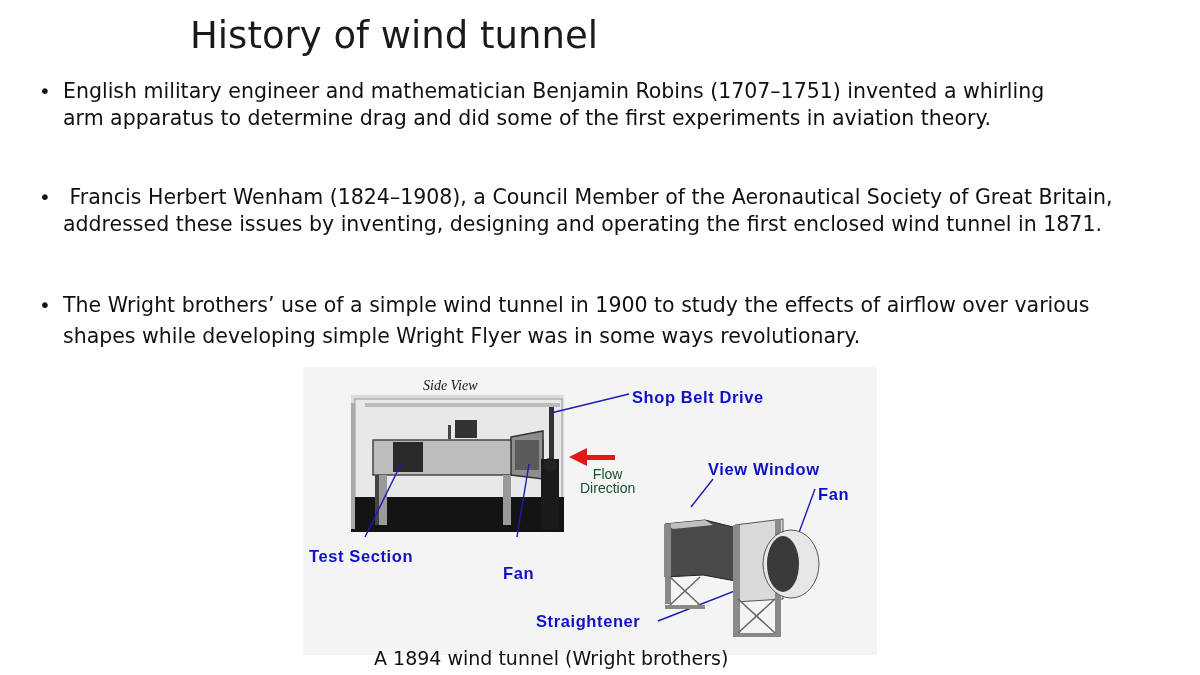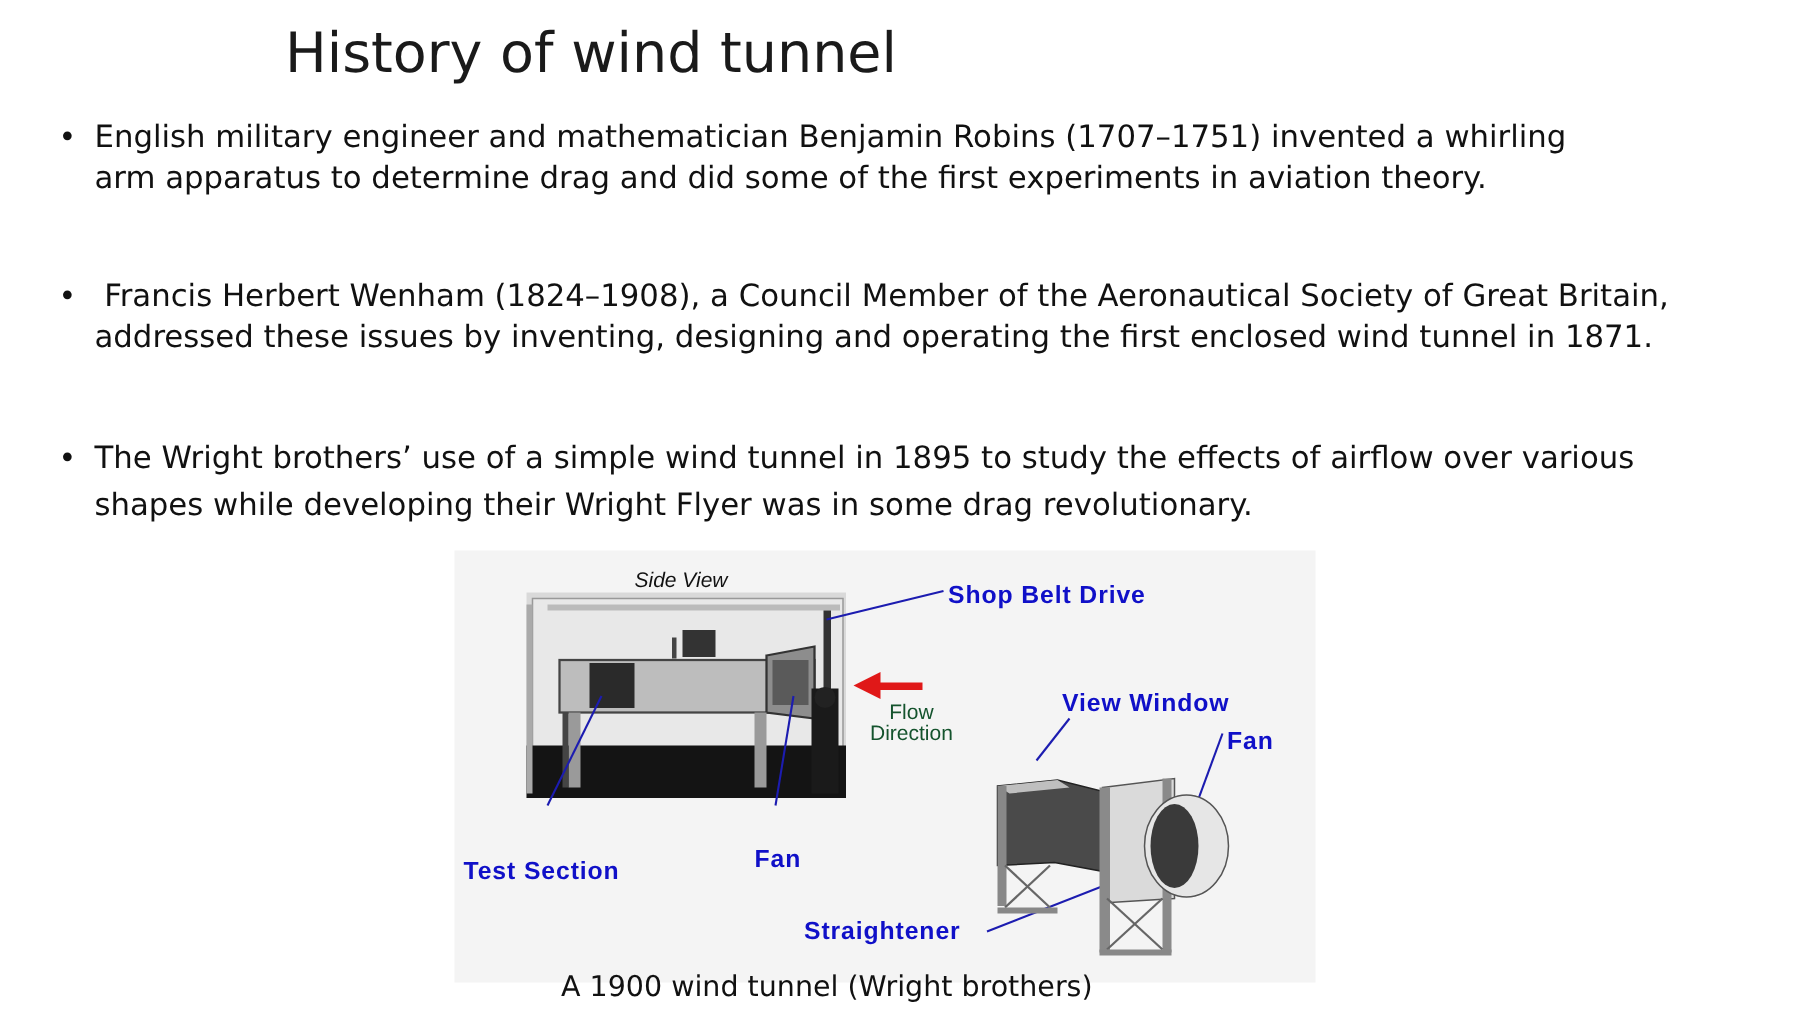--- a/index.html
+++ b/index.html
@@ -75,7 +75,7 @@
     </div>
     <div class="bullet b3">
       <span class="dot">•</span>
-      <span class="line">The Wright brothers’ use of a simple wind tunnel in 1895 to study the effects of airflow over various</span>
+      <span class="line">The Wright brothers’ use of a simple wind tunnel in 1900 to study the effects of airflow over various</span>
       <span class="line">shapes while developing their Wright Flyer was in some drag revolutionary.</span>
     </div>
   </div>

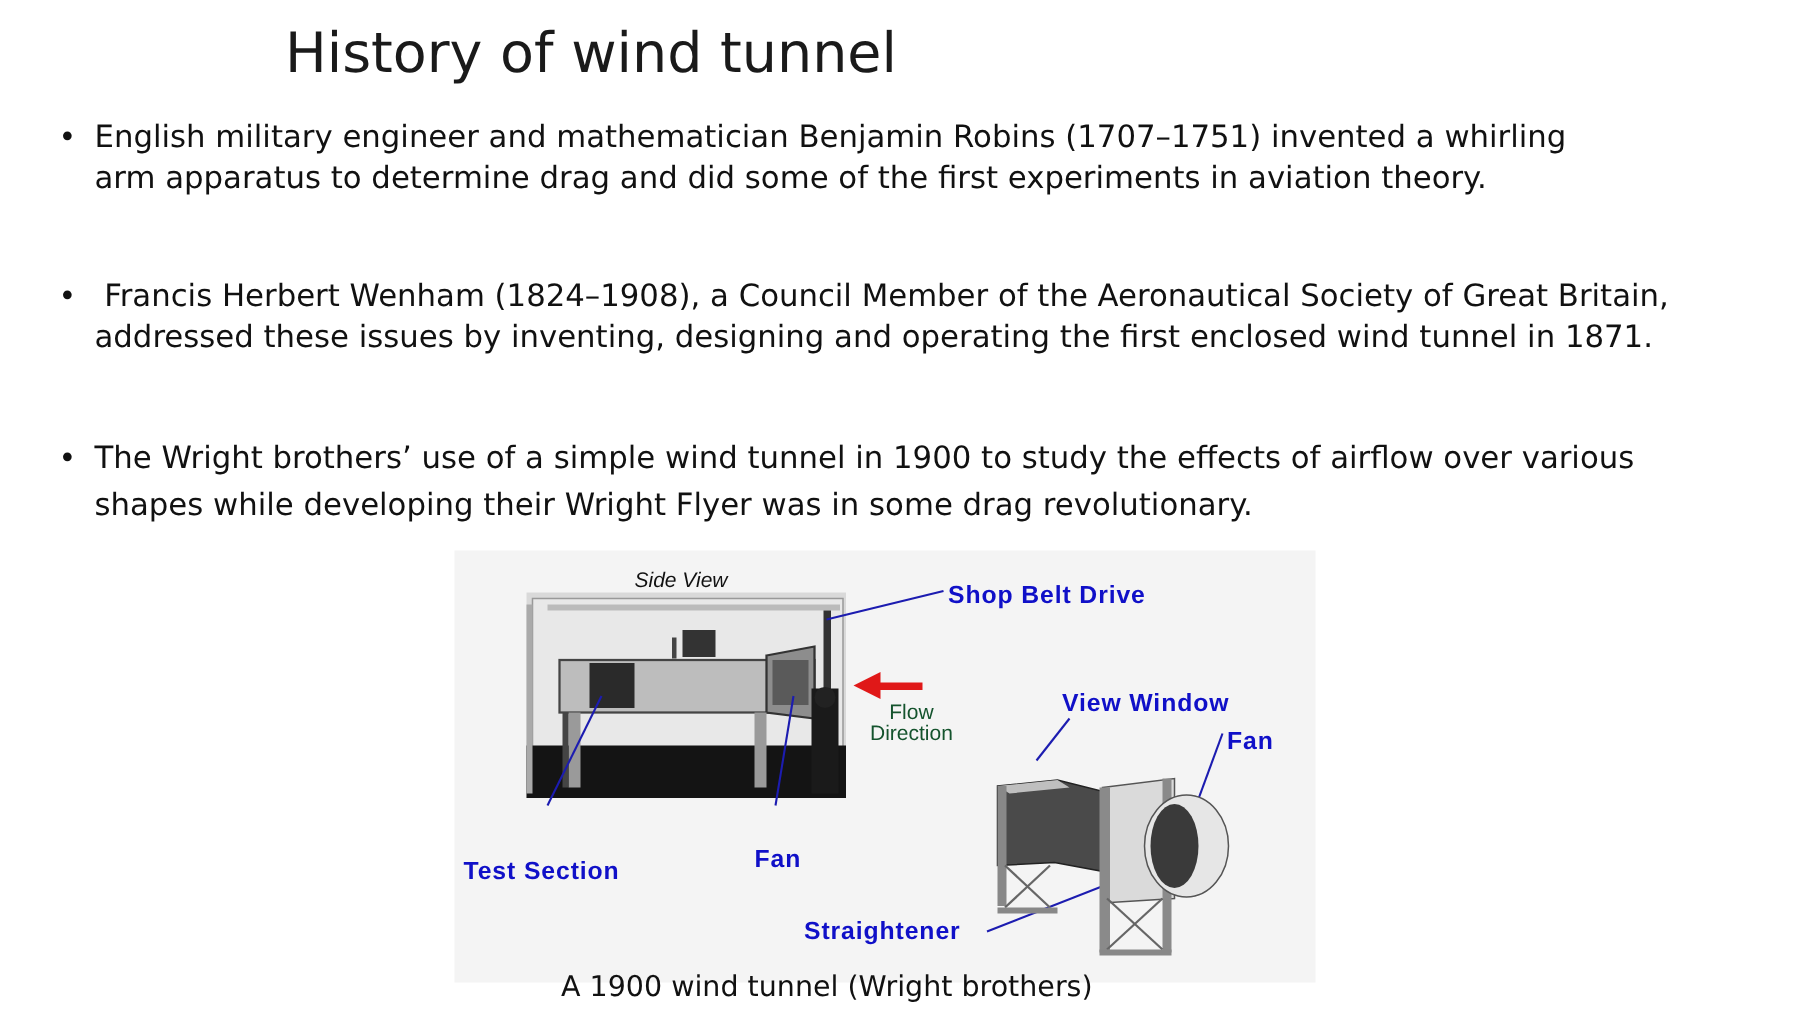--- a/index.html
+++ b/index.html
@@ -76,7 +76,7 @@
     <div class="bullet b3">
       <span class="dot">•</span>
       <span class="line">The Wright brothers’ use of a simple wind tunnel in 1900 to study the effects of airflow over various</span>
-      <span class="line">shapes while developing their Wright Flyer was in some drag revolutionary.</span>
+      <span class="line">shapes while developing simple Wright Flyer was in some ways revolutionary.</span>
     </div>
   </div>
 

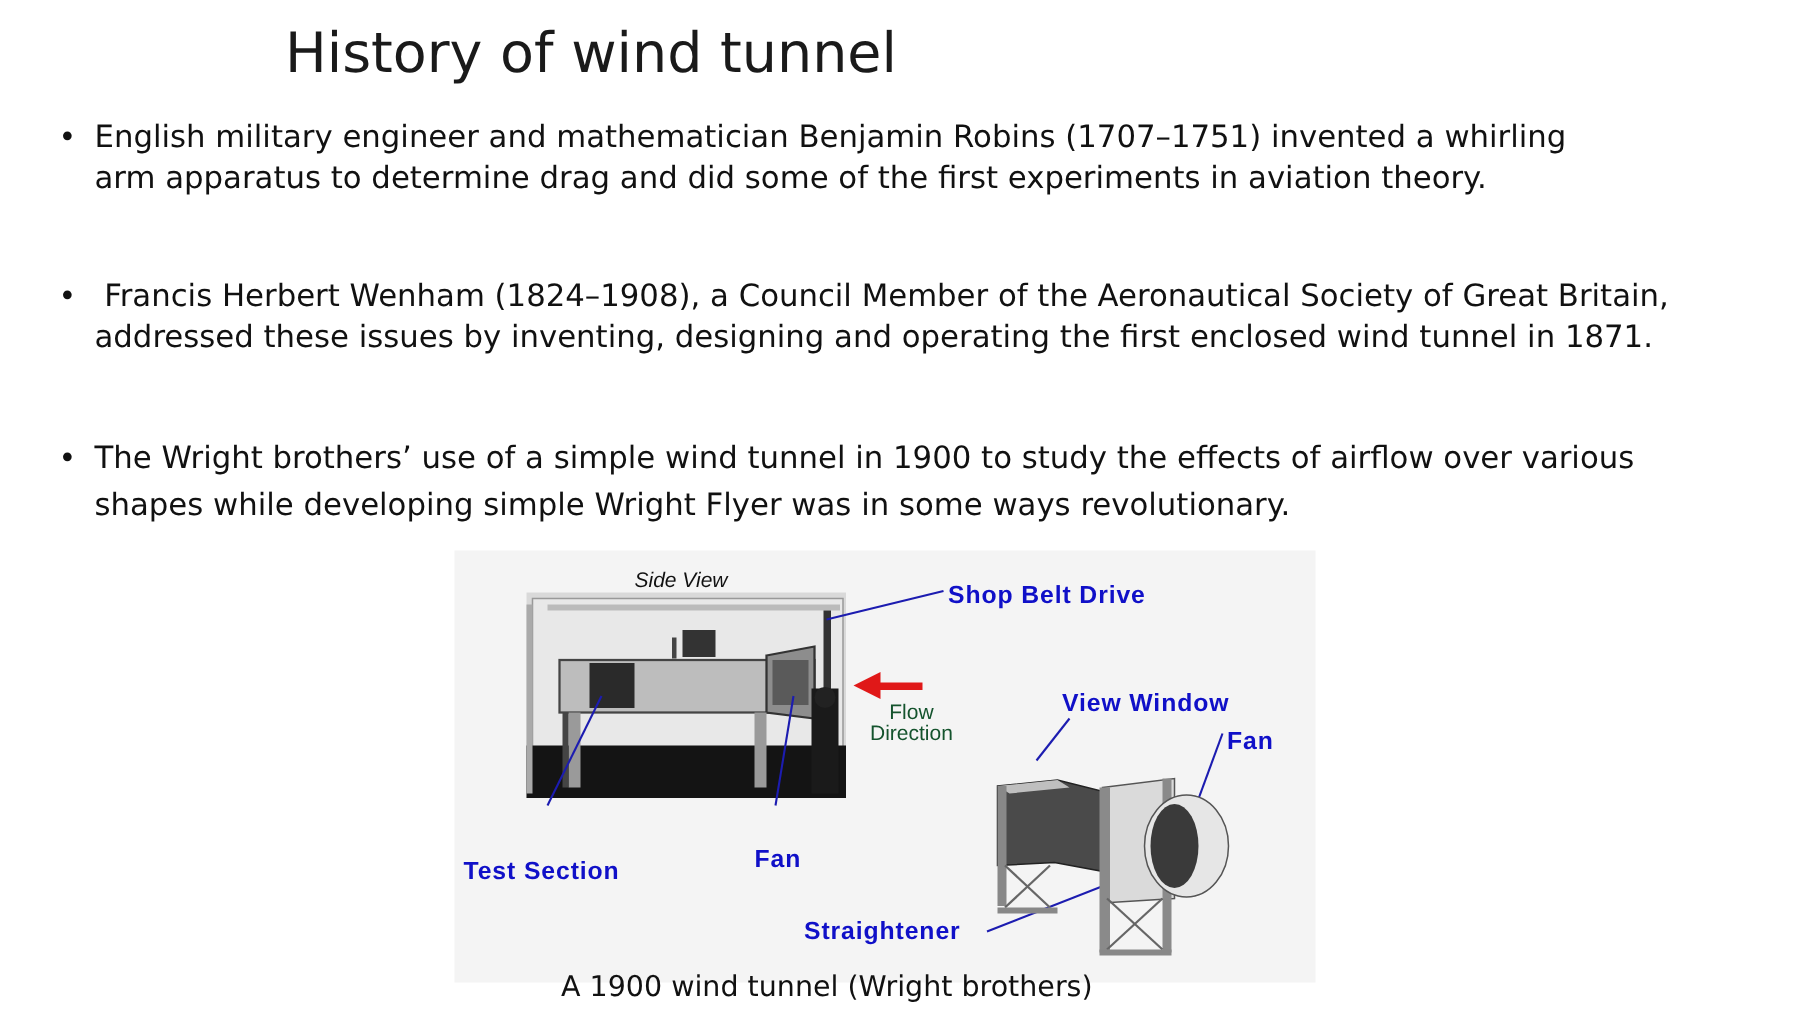--- a/index.html
+++ b/index.html
@@ -41,7 +41,7 @@
       letter-spacing: 0.6px;
     }
     .lbl-italic {
-      position: absolute; font-family: Liberation Sans, sans-serif;
+      position: absolute; font-family: Liberation Serif, serif;
       font-style: italic; color: #111; font-size: 14px; white-space: nowrap;
     }
     .flow {

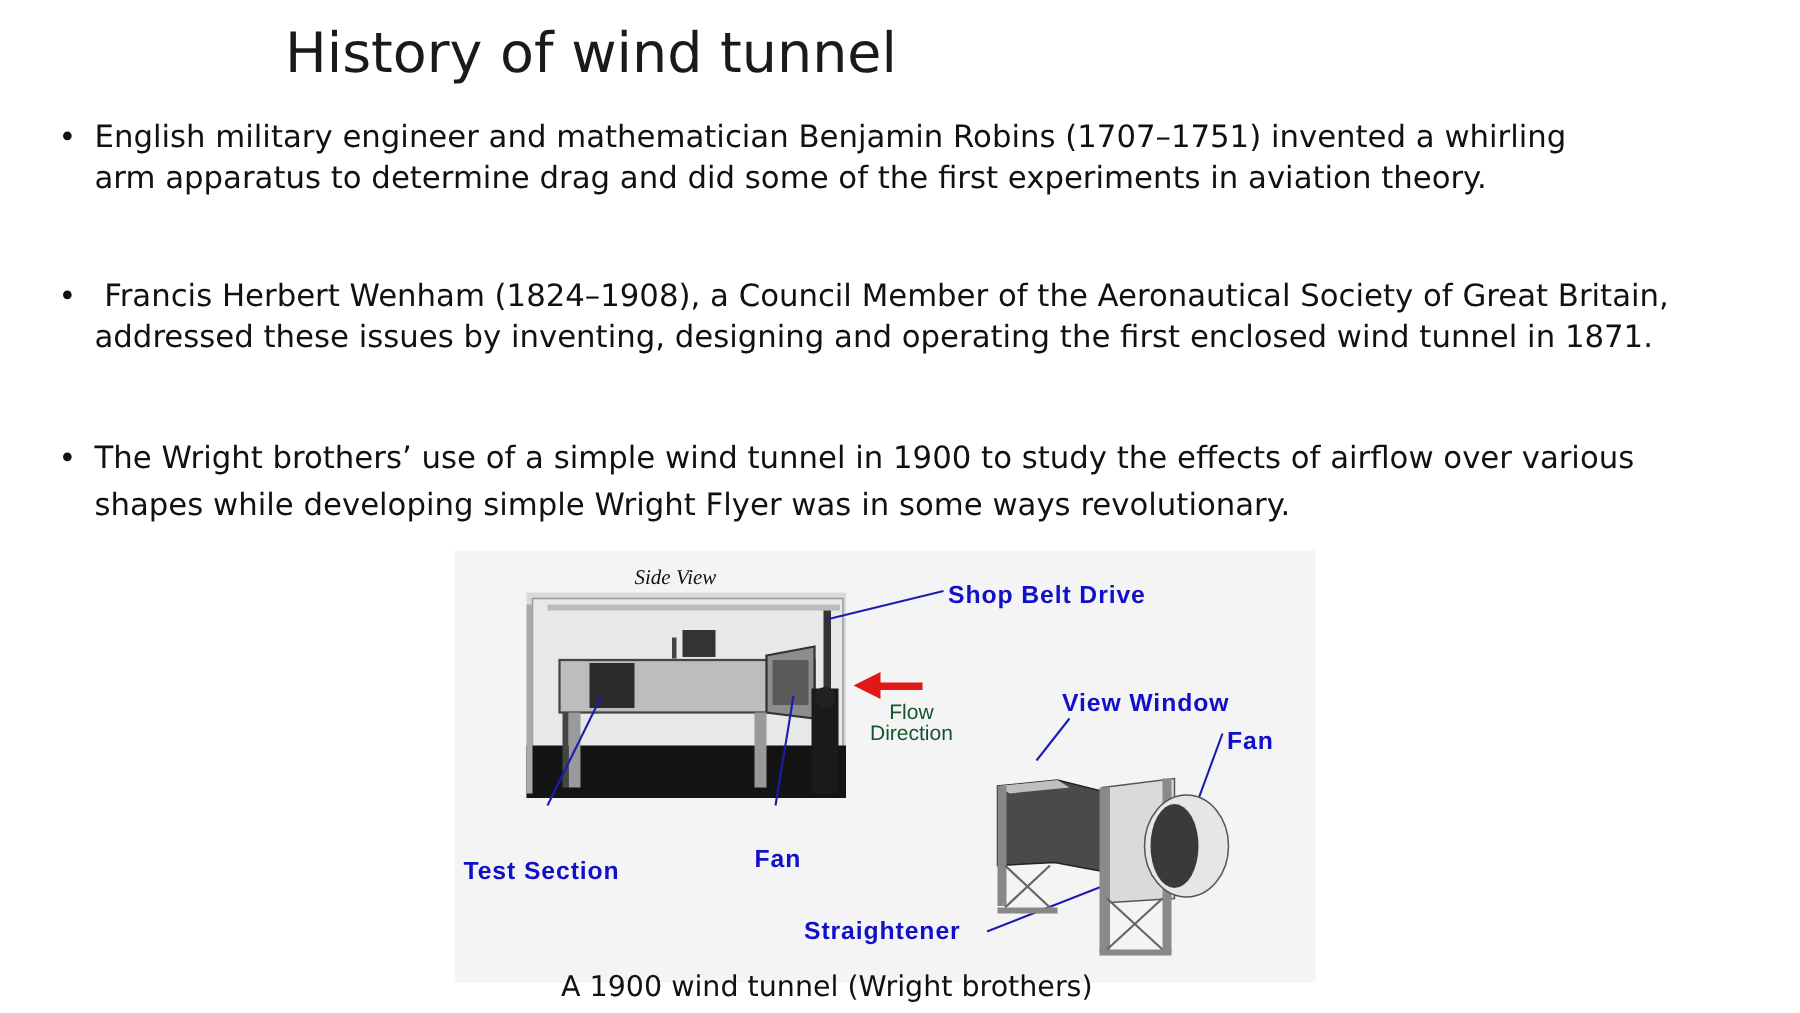--- a/index.html
+++ b/index.html
@@ -150,7 +150,7 @@
     </div>
     <div class="lbl" style="left:405px; top:93px;text-align:right;">View  Window</div>
     <div class="lbl" style="left:515px; top:118px;">Fan</div>
-    <div class="lbl" style="left:6px; top:205px;text-align:center;">Test  Section</div>
+    <div class="lbl" style="left:6px; top:180px;text-align:center;">Test  Section</div>
     <div class="lbl" style="left:200px; top:197px;">Fan</div>
     <div class="lbl" style="left:233px; top:245px;">Straightener</div>
   </div>

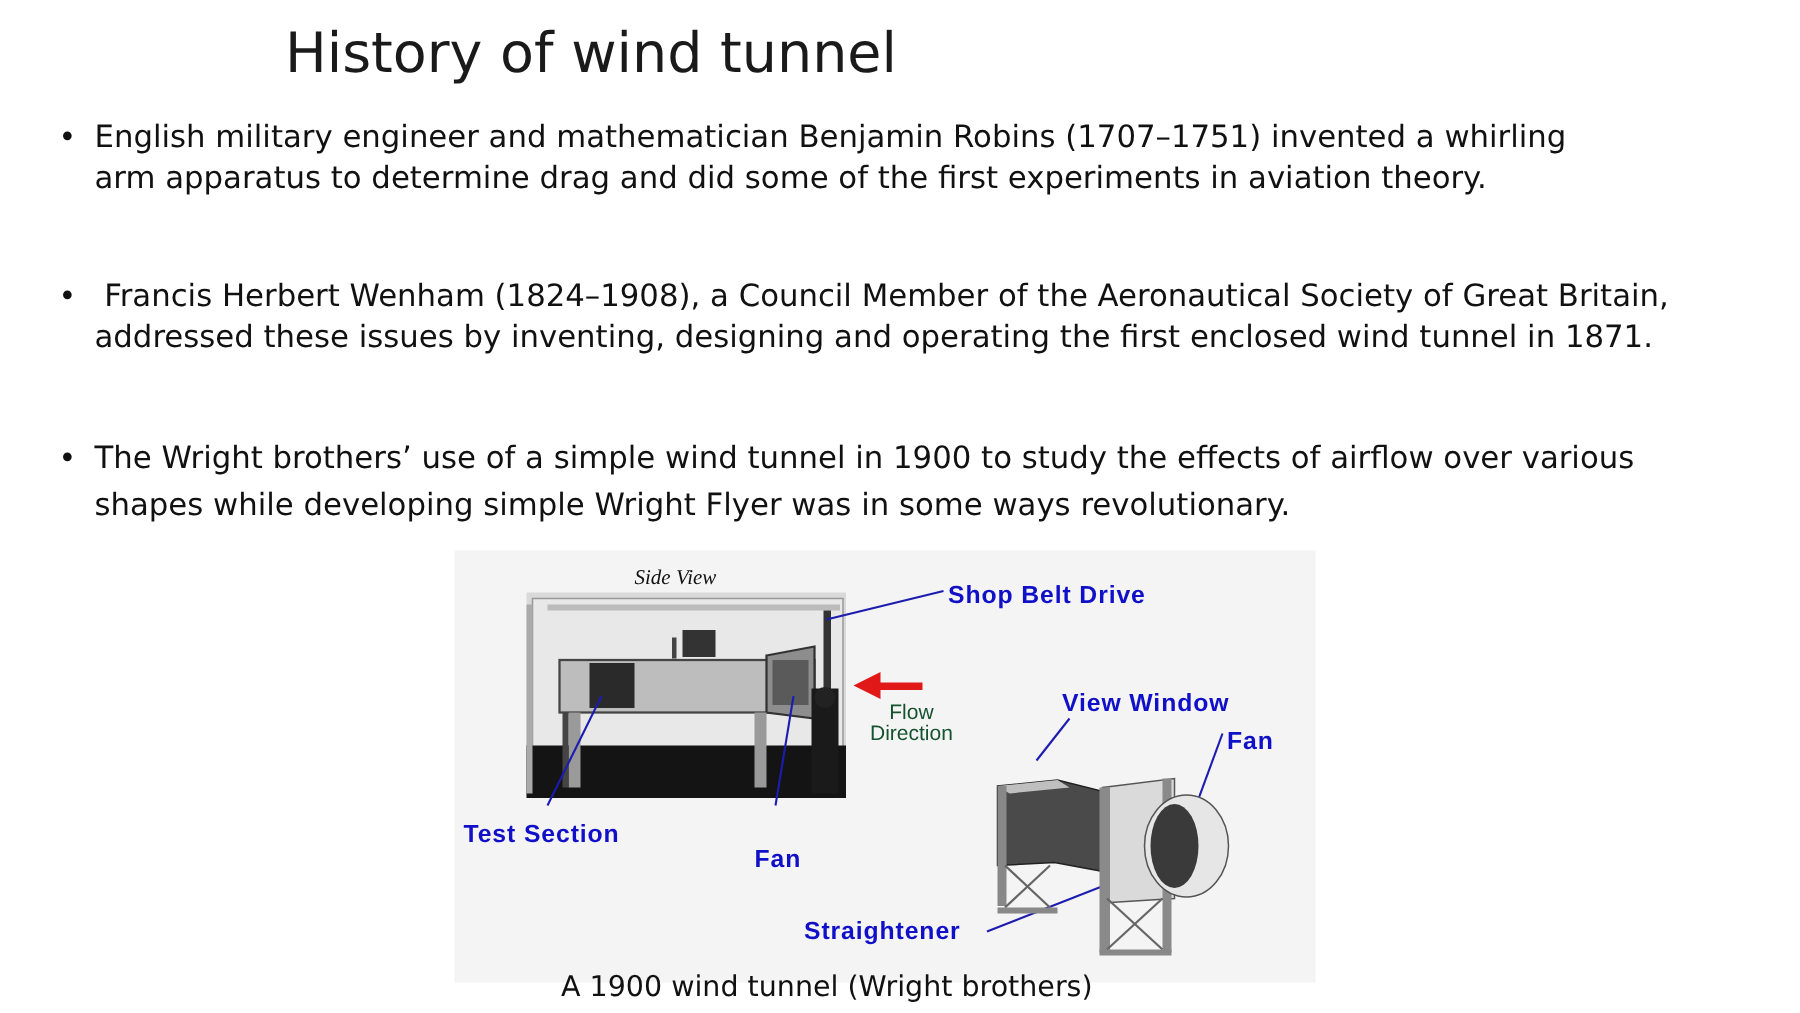--- a/index.html
+++ b/index.html
@@ -155,7 +155,7 @@
     <div class="lbl" style="left:233px; top:245px;">Straightener</div>
   </div>
 
-  <div class="caption">A 1900 wind tunnel (Wright brothers)</div>
+  <div class="caption">A 1894 wind tunnel (Wright brothers)</div>
 </div>
 
 </body></html>

